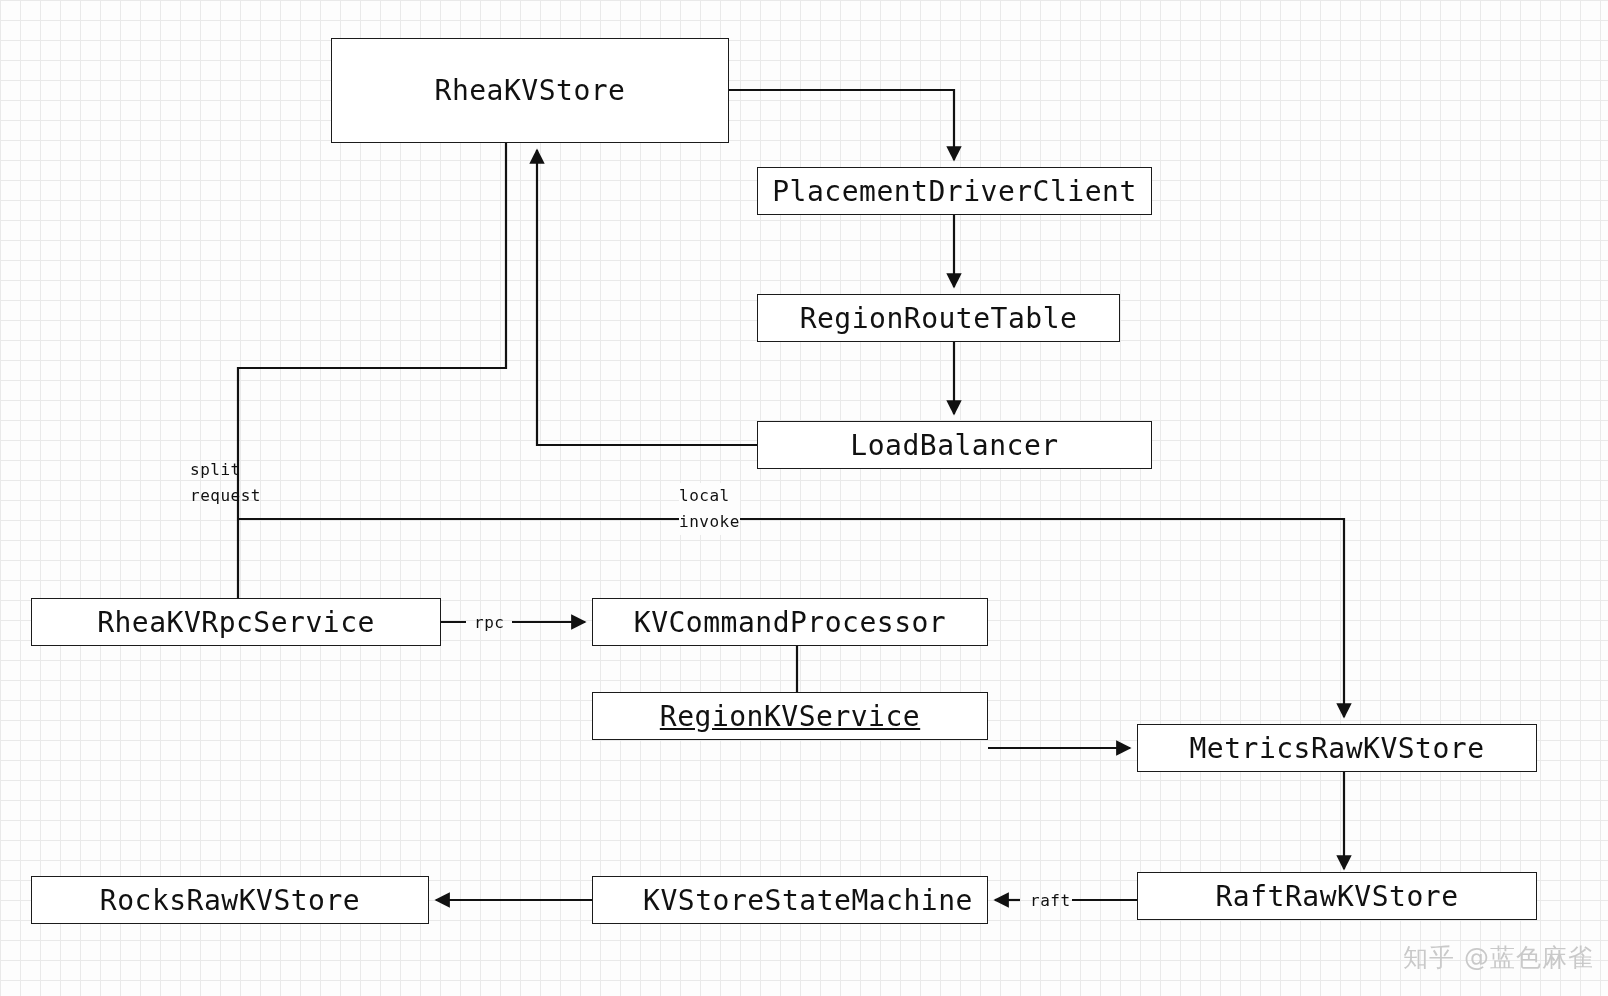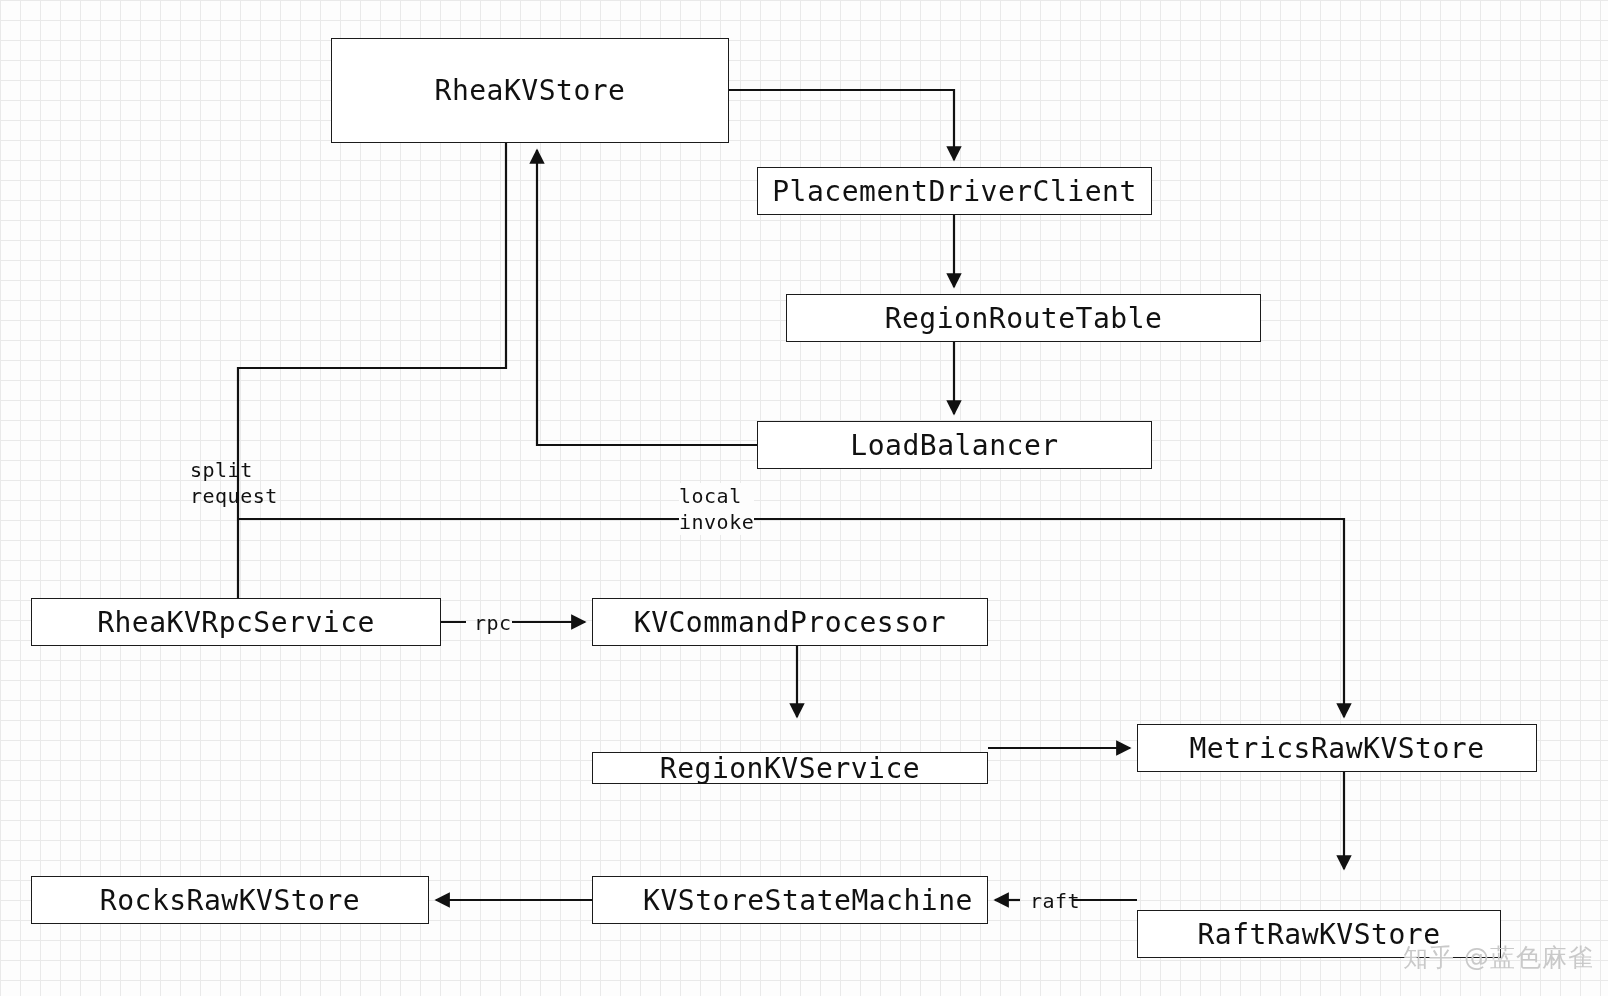--- a/index.html
+++ b/index.html
@@ -107,7 +107,7 @@
     <span>PlacementDriverClient</span>
   </div>
 
-  <div class="node" style="left:786px; top:294px; width:475px; height:48px;">
+  <div class="node" style="left:757px; top:294px; width:363px; height:48px;">
     <span>RegionRouteTable</span>
   </div>
 

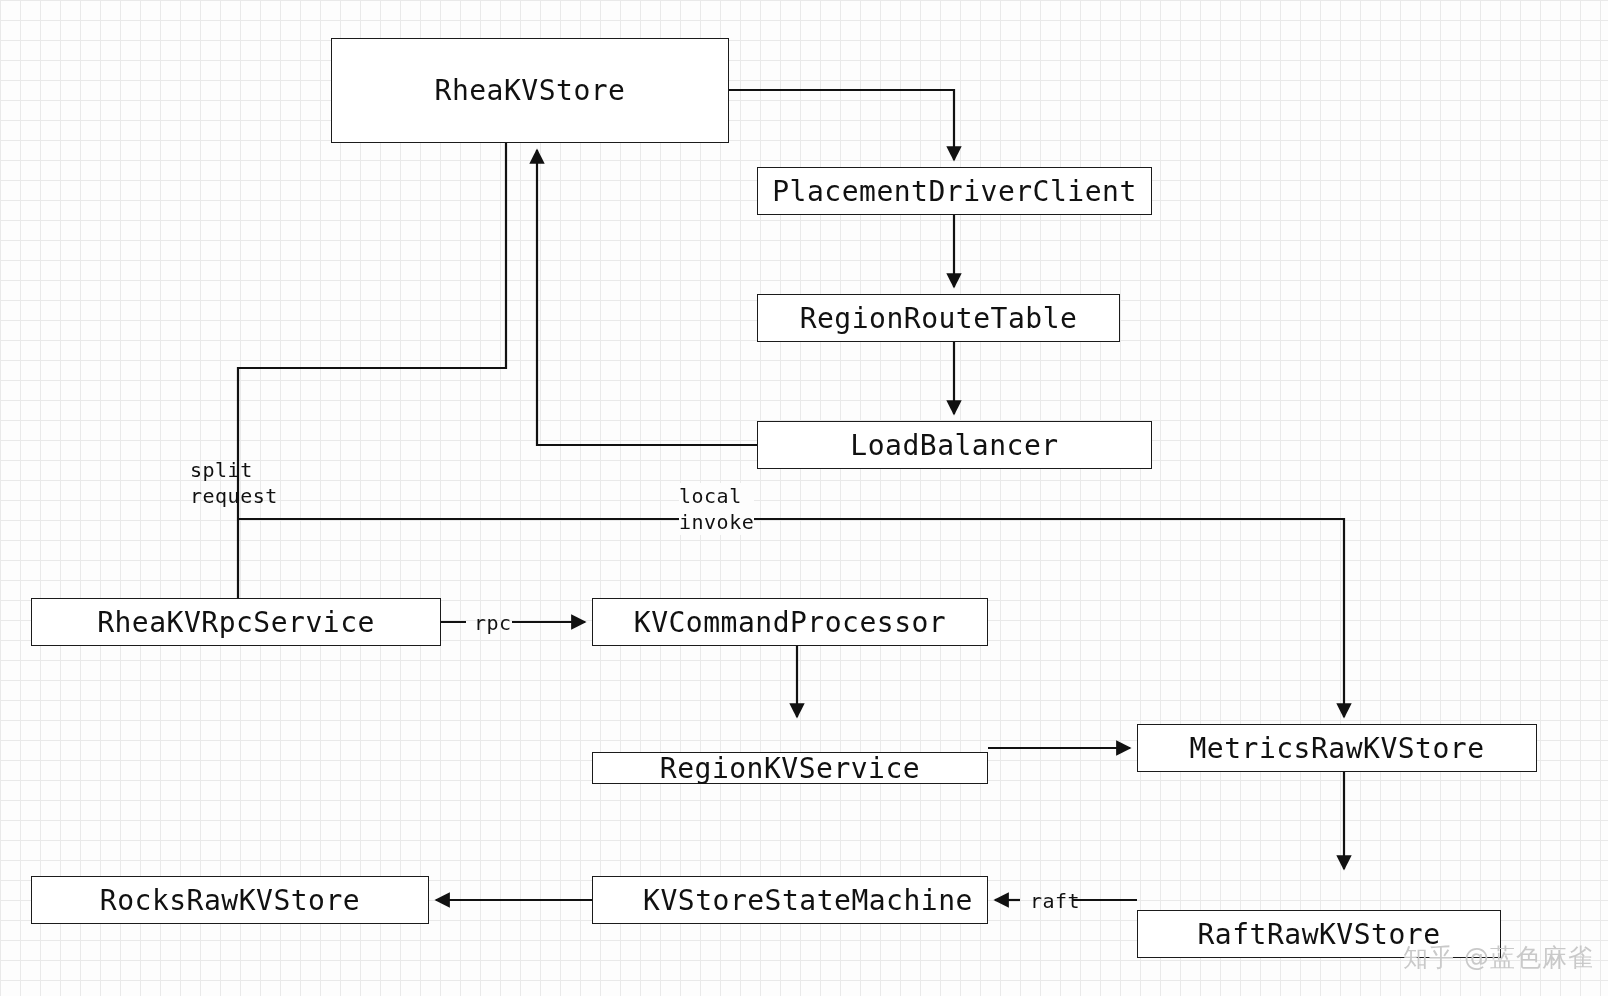--- a/index.html
+++ b/index.html
@@ -40,7 +40,7 @@
   }
   .edge-label {
     position: absolute;
-    font-size: 20px;
+    font-size: 16px;
     color: #111111;
     background: transparent;
     white-space: pre;

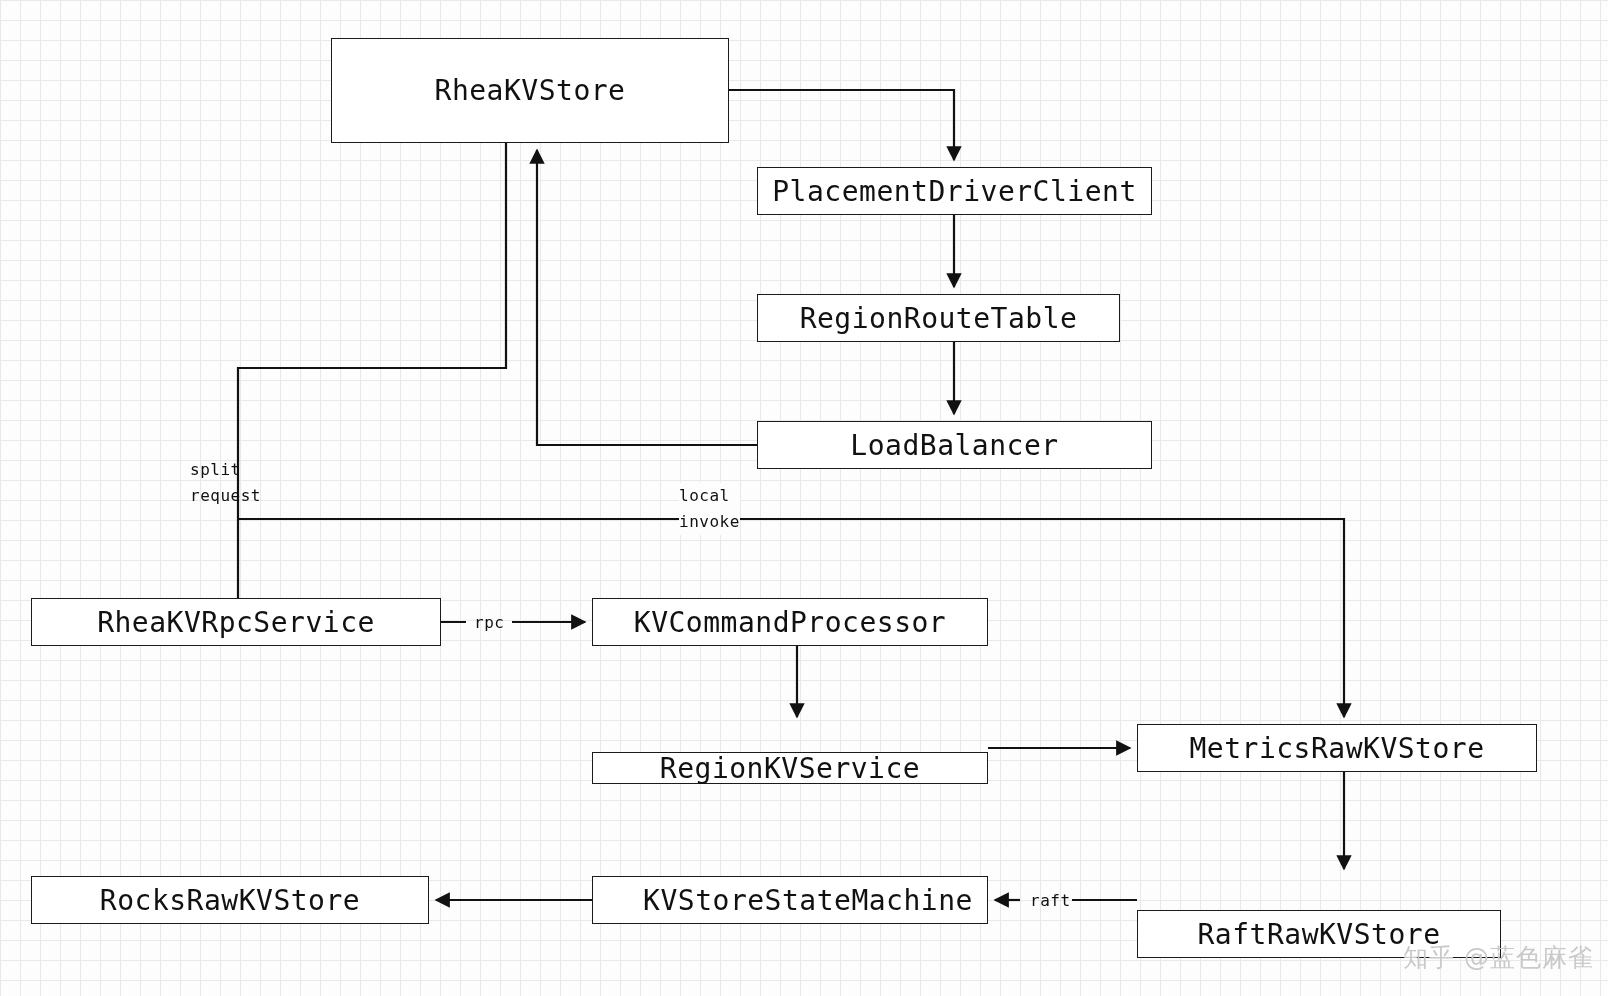--- a/index.html
+++ b/index.html
@@ -123,7 +123,7 @@
     <span>KVCommandProcessor</span>
   </div>
 
-  <div class="node" style="left:592px; top:752px; width:396px; height:32px;">
+  <div class="node" style="left:592px; top:692px; width:396px; height:48px;text-decoration:underline;">
     <span>RegionKVService</span>
   </div>
 

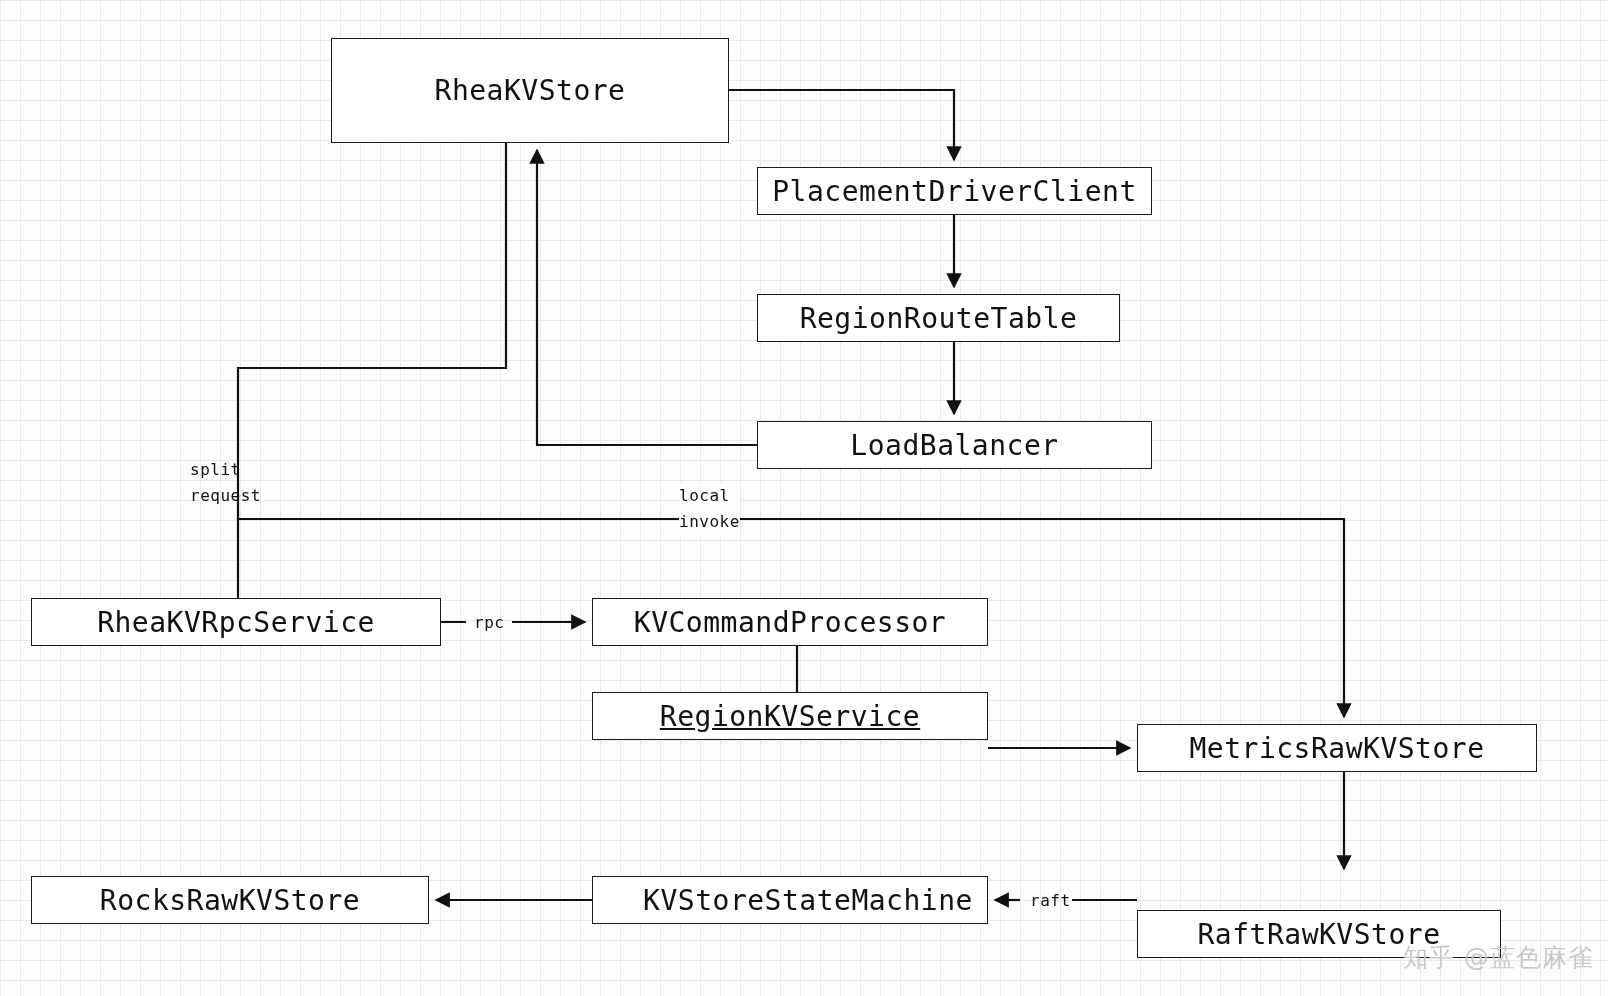--- a/index.html
+++ b/index.html
@@ -139,7 +139,7 @@
     <span>KVStoreStateMachine</span>
   </div>
 
-  <div class="node" style="left:1137px; top:910px; width:364px; height:48px;">
+  <div class="node" style="left:1137px; top:872px; width:400px; height:48px;">
     <span>RaftRawKVStore</span>
   </div>
 

